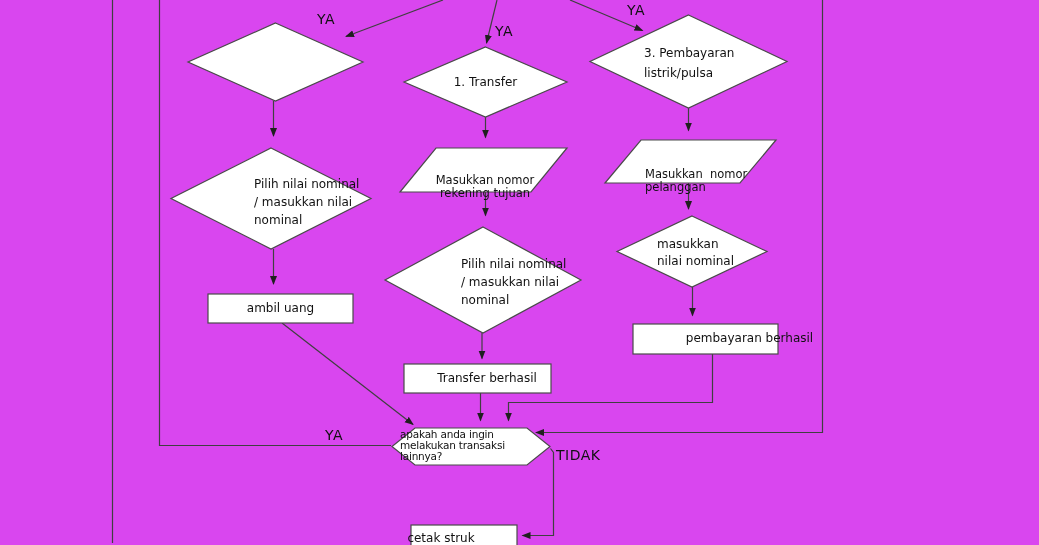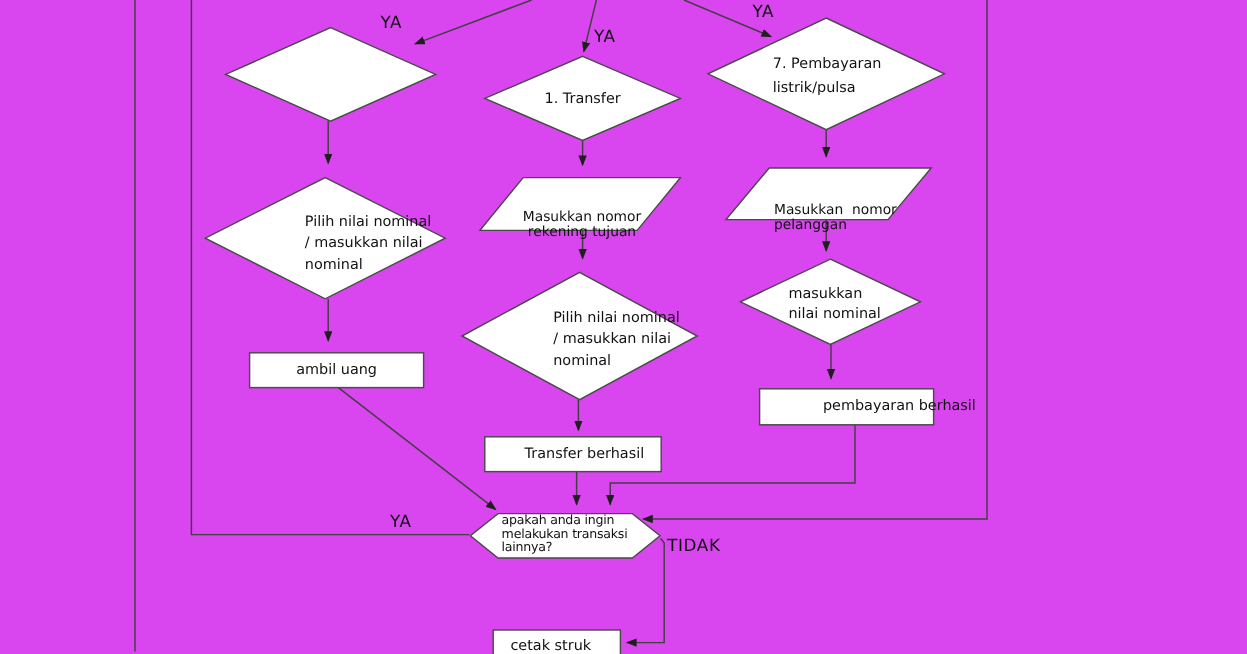--- a/index.html
+++ b/index.html
@@ -85,7 +85,7 @@
 nominal</div>
   <div class="lbl fs12t ctr" style="left:404px;top:371px;width:166px;">Transfer berhasil</div>
 
-  <div class="lbl" style="left:644px;top:43px;font-size:12px;line-height:20px;">7. Pembayaran
+  <div class="lbl" style="left:644px;top:43px;font-size:12px;line-height:20px;">3. Pembayaran
 listrik/pulsa</div>
   <div class="lbl fs11" style="left:645px;top:146px;">Masukkan  nomor
 pelanggan</div>

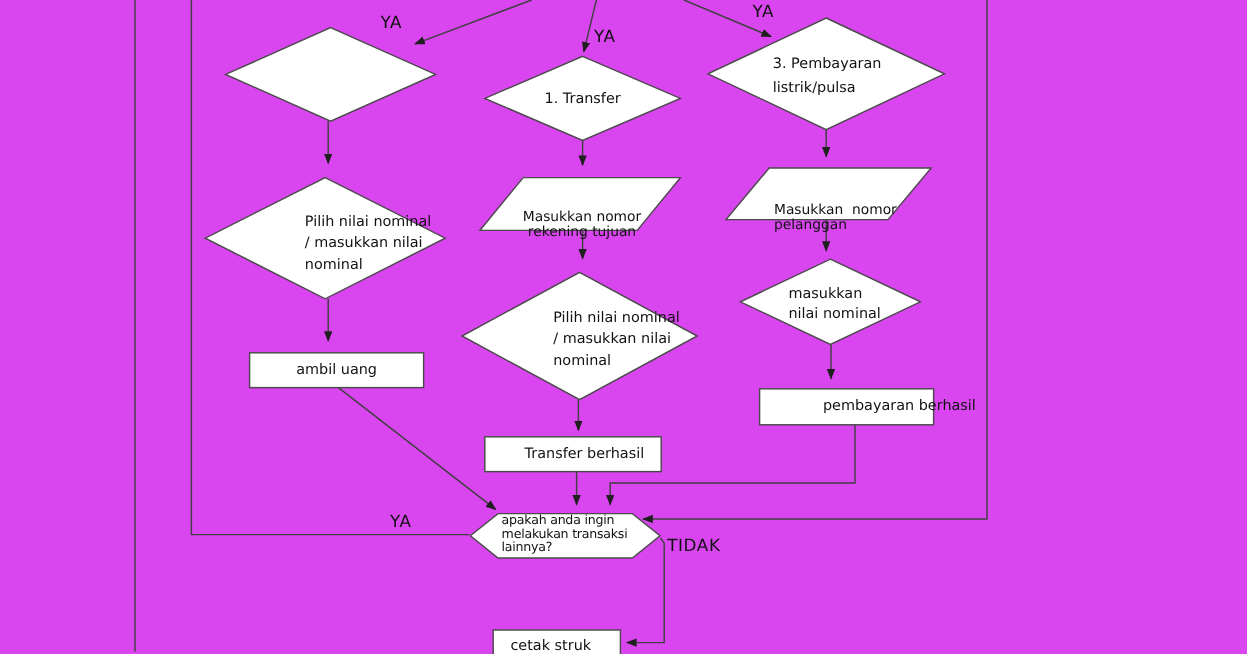--- a/index.html
+++ b/index.html
@@ -93,7 +93,7 @@
 nilai nominal</div>
   <div class="lbl fs12t ctr" style="left:633px;top:331px;width:145px;padding-left:44px;">pembayaran berhasil</div>
 
-  <div class="lbl hexq" style="left:418px;top:429px;width:118px;">apakah anda ingin
+  <div class="lbl hexq" style="left:400px;top:429px;width:118px;">apakah anda ingin
 melakukan transaksi
 lainnya?</div>
   <div class="lbl fs12t ctr" style="left:406px;top:531px;width:106px;">cetak struk</div>

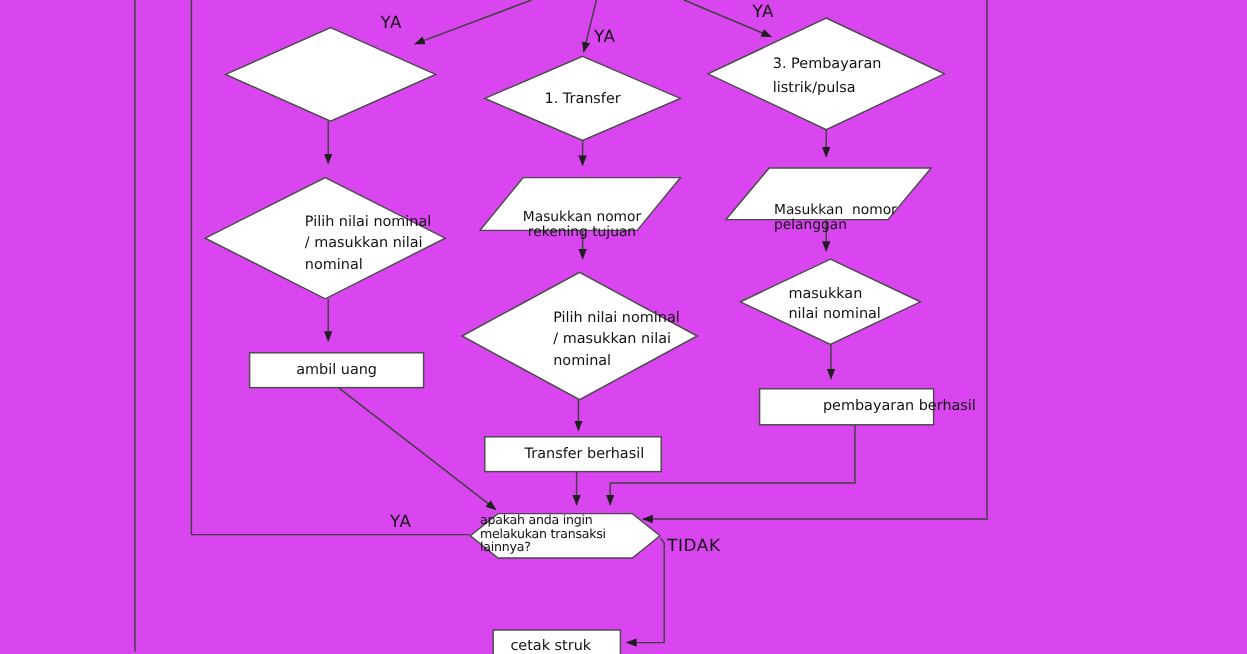--- a/index.html
+++ b/index.html
@@ -96,7 +96,7 @@
   <div class="lbl hexq" style="left:400px;top:429px;width:118px;">apakah anda ingin
 melakukan transaksi
 lainnya?</div>
-  <div class="lbl fs12t ctr" style="left:406px;top:531px;width:106px;">cetak struk</div>
+  <div class="lbl fs12t ctr" style="left:388px;top:531px;width:106px;">cetak struk</div>
 
 </div>
 

